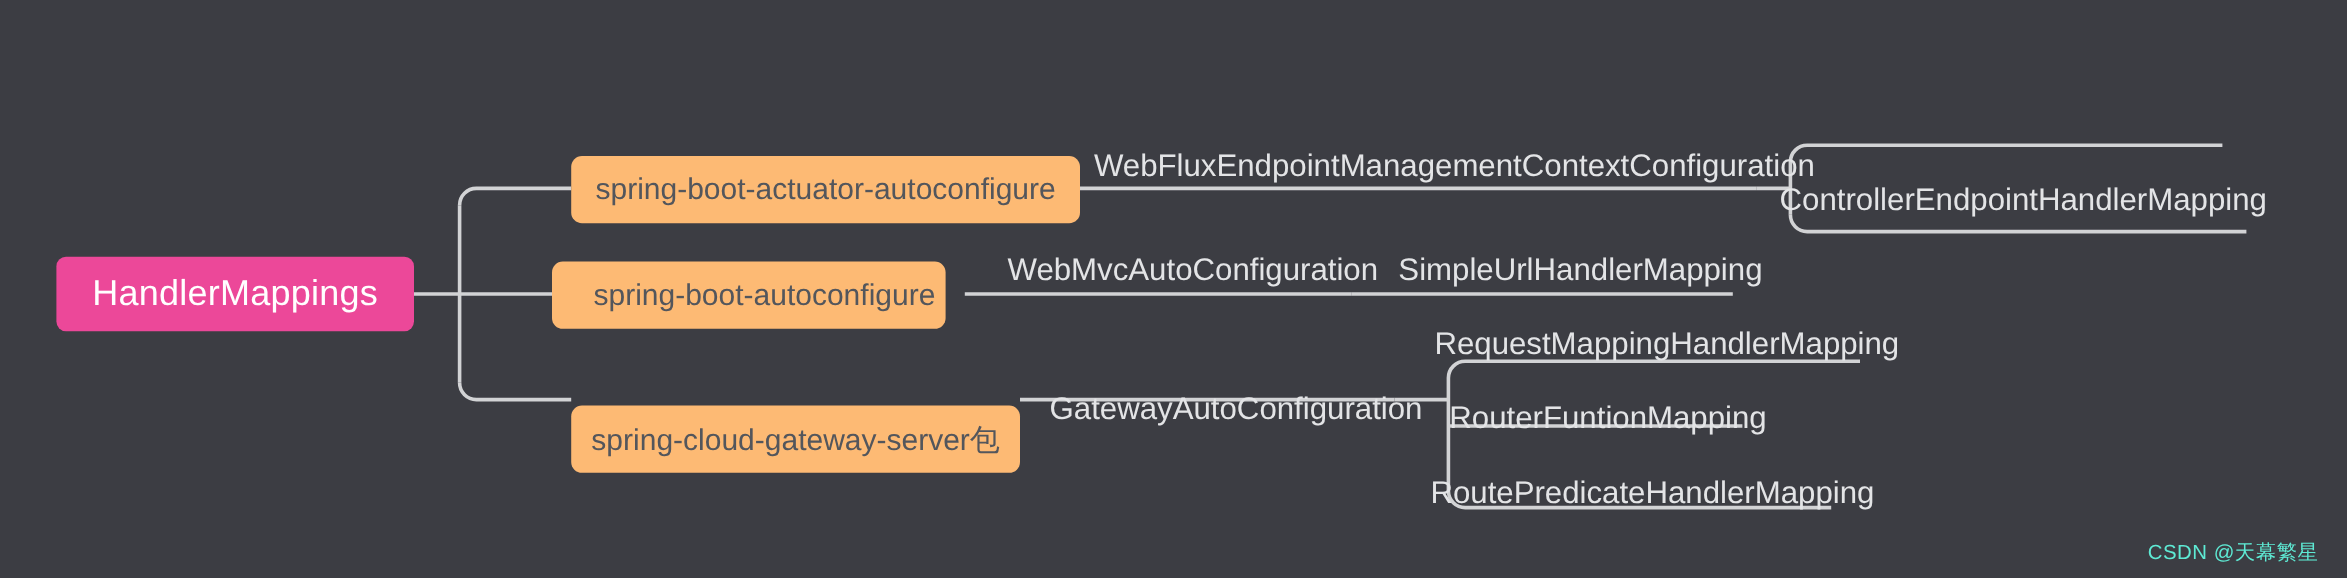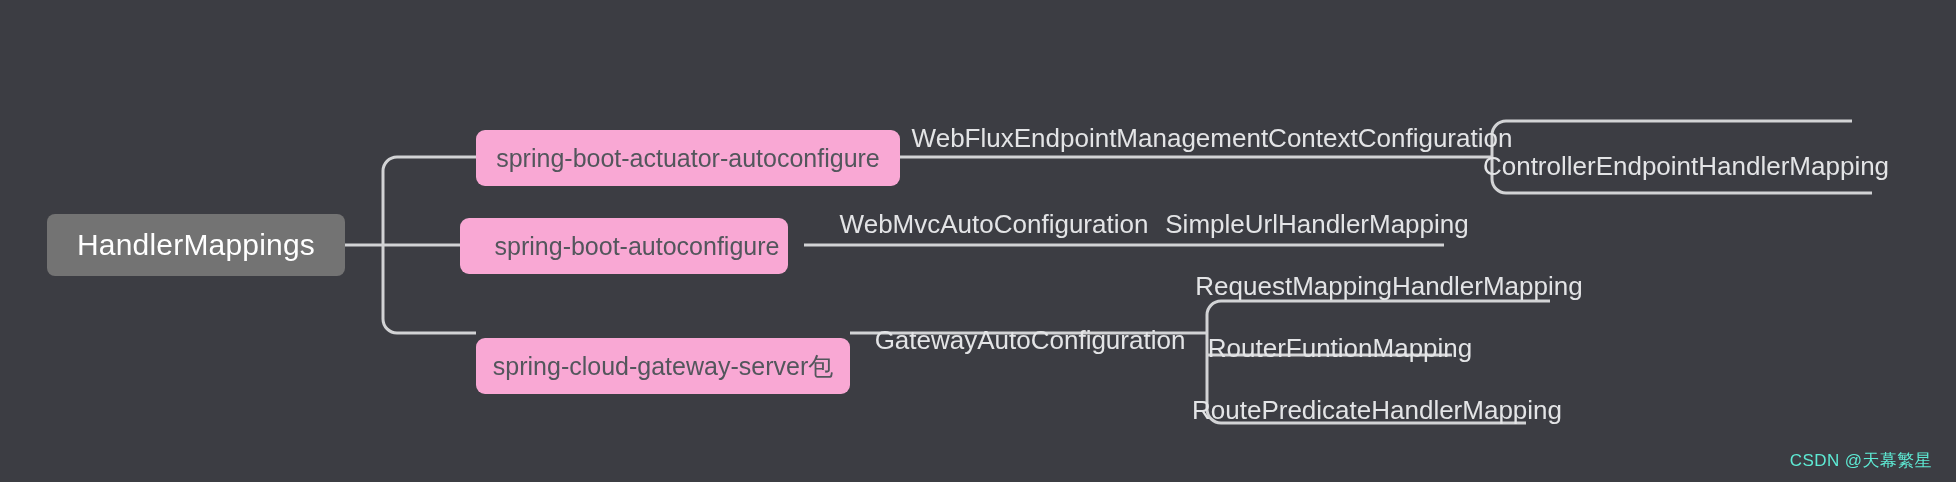--- a/index.html
+++ b/index.html
@@ -50,7 +50,7 @@
 
   
   .node-box {
-    background: #f9a8d4;
+    background: #fdba74;
     border-radius: 9px;
     color: #53565c;
     font-size: 25px;

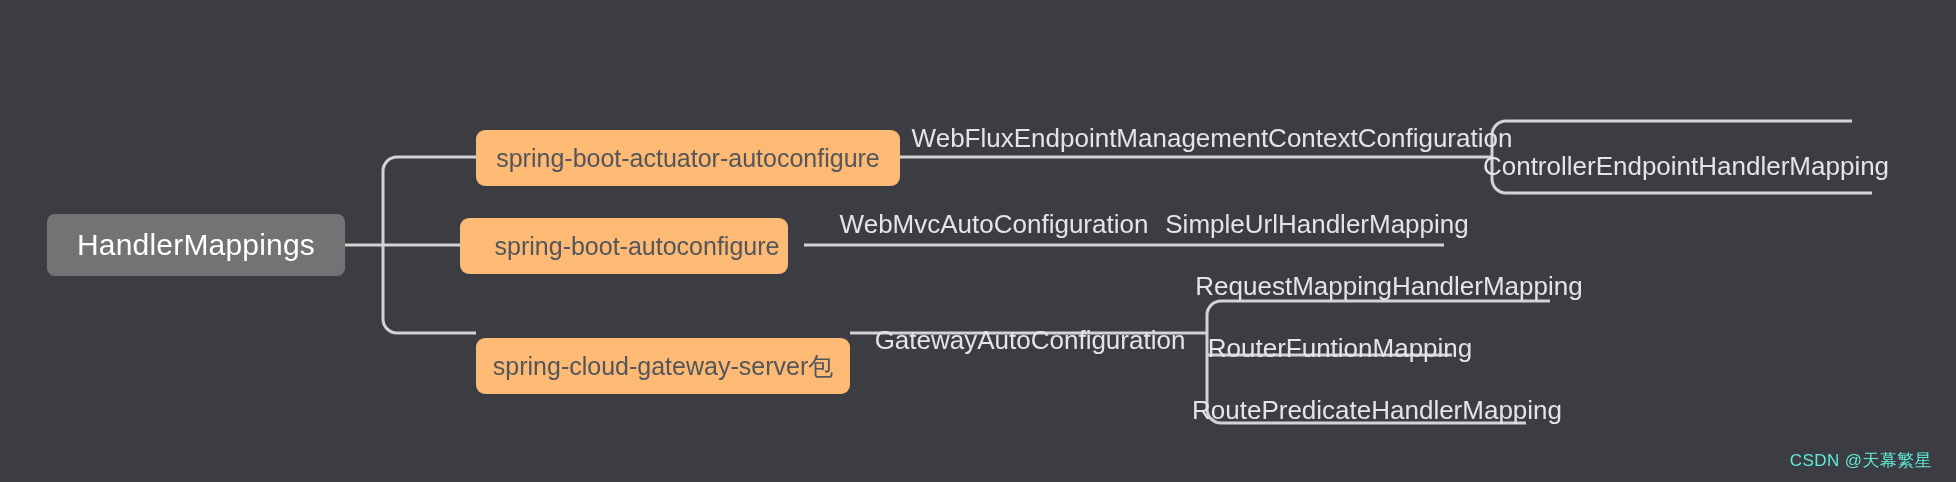--- a/index.html
+++ b/index.html
@@ -40,7 +40,7 @@
     top: 214px;
     width: 298px;
     height: 62px;
-    background: #737373;
+    background: #ec4899;
     border-radius: 8px;
     color: #ffffff;
     font-size: 30px;

